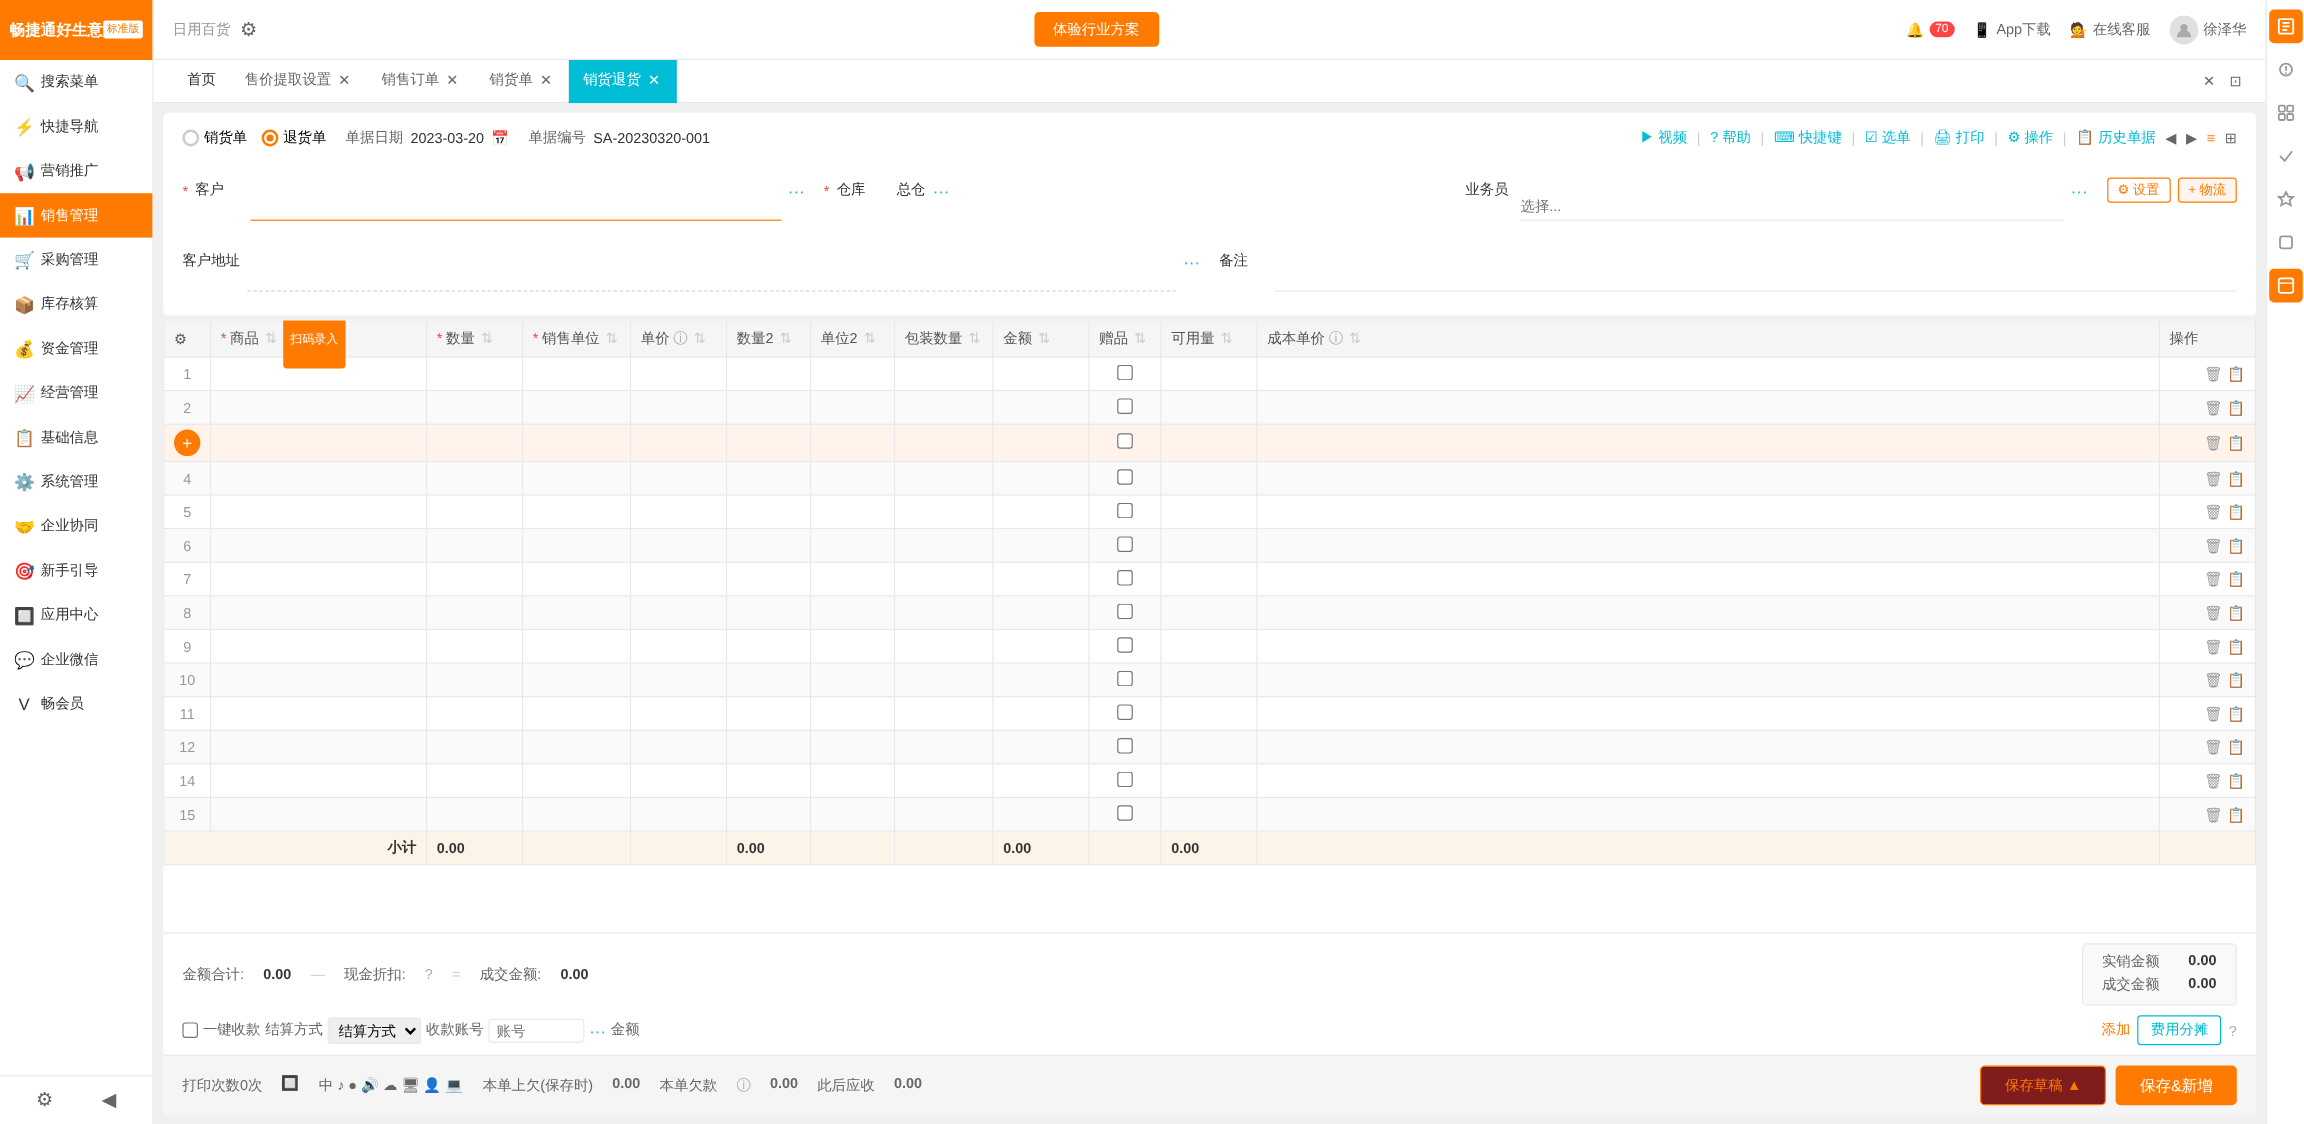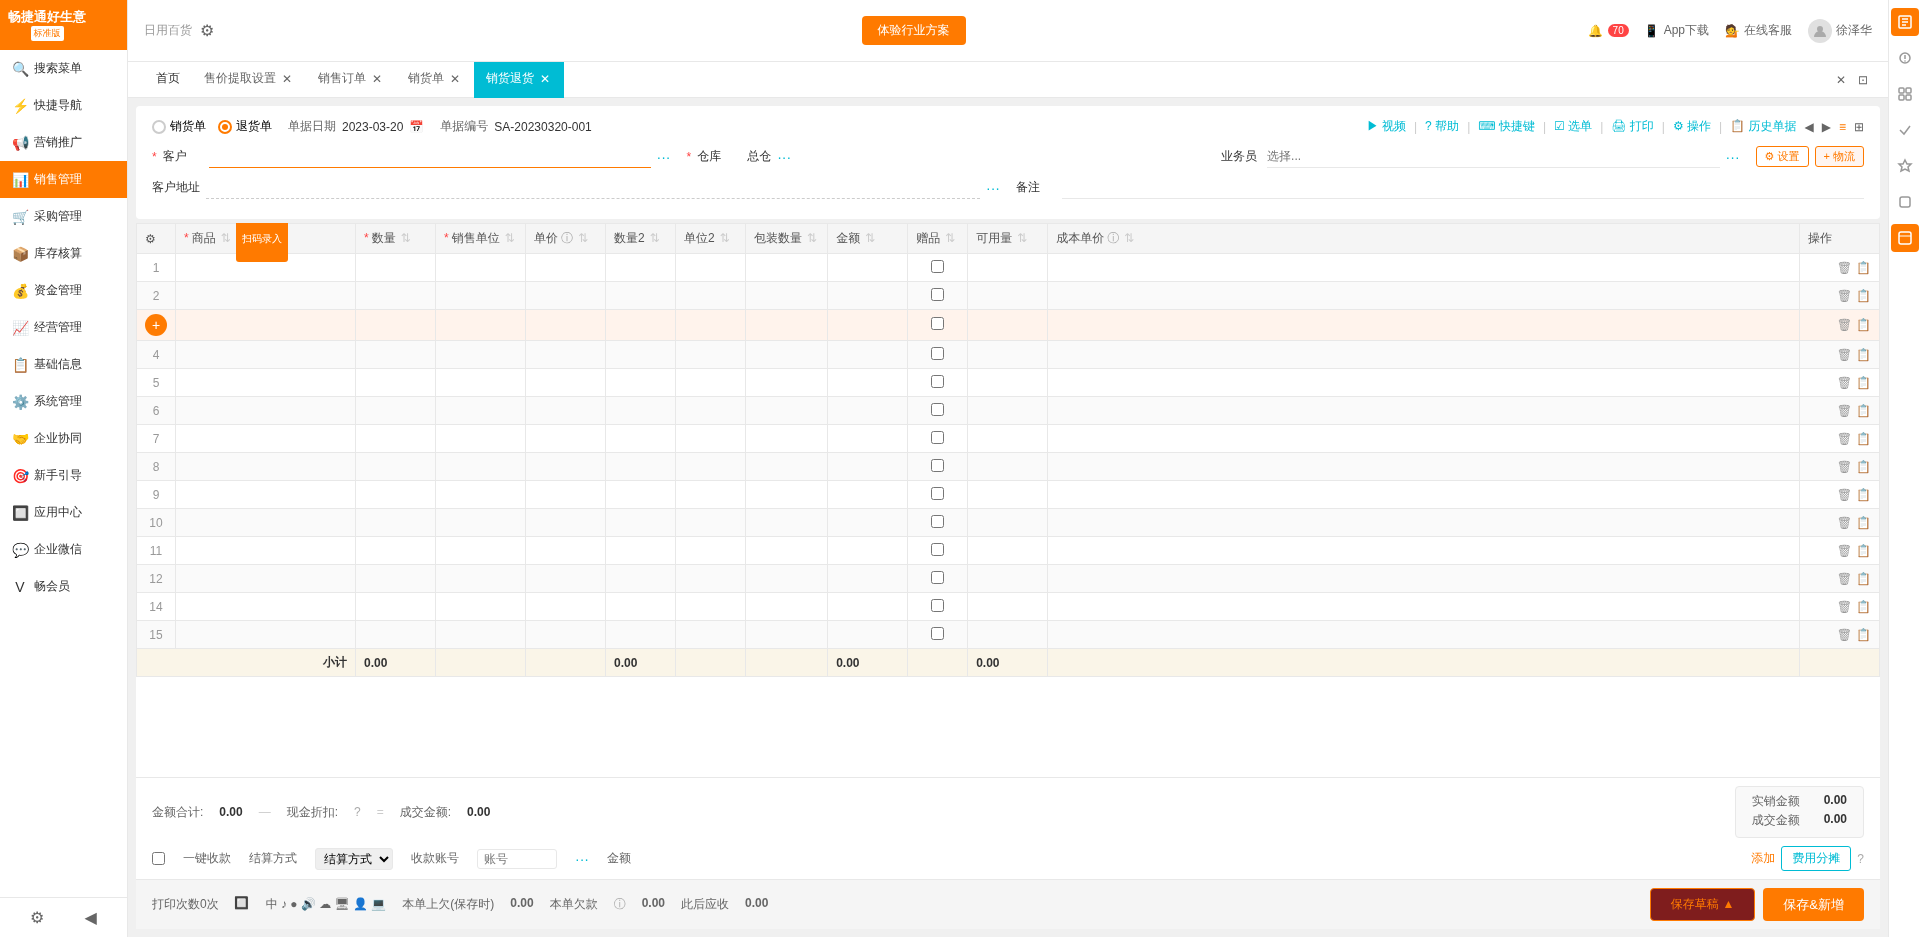--- a/index.html
+++ b/index.html
@@ -119,7 +119,7 @@
 
 <div class="sidebar">
   <div class="sidebar-logo">
-    <div style="display:flex;flex-direction:column;align-items:center;">
+    <div style="display:flex;align-items:flex-start;">
       <span class="sidebar-logo-text">畅捷通好生意</span>
       <span class="sidebar-logo-badge">标准版</span>
     </div>

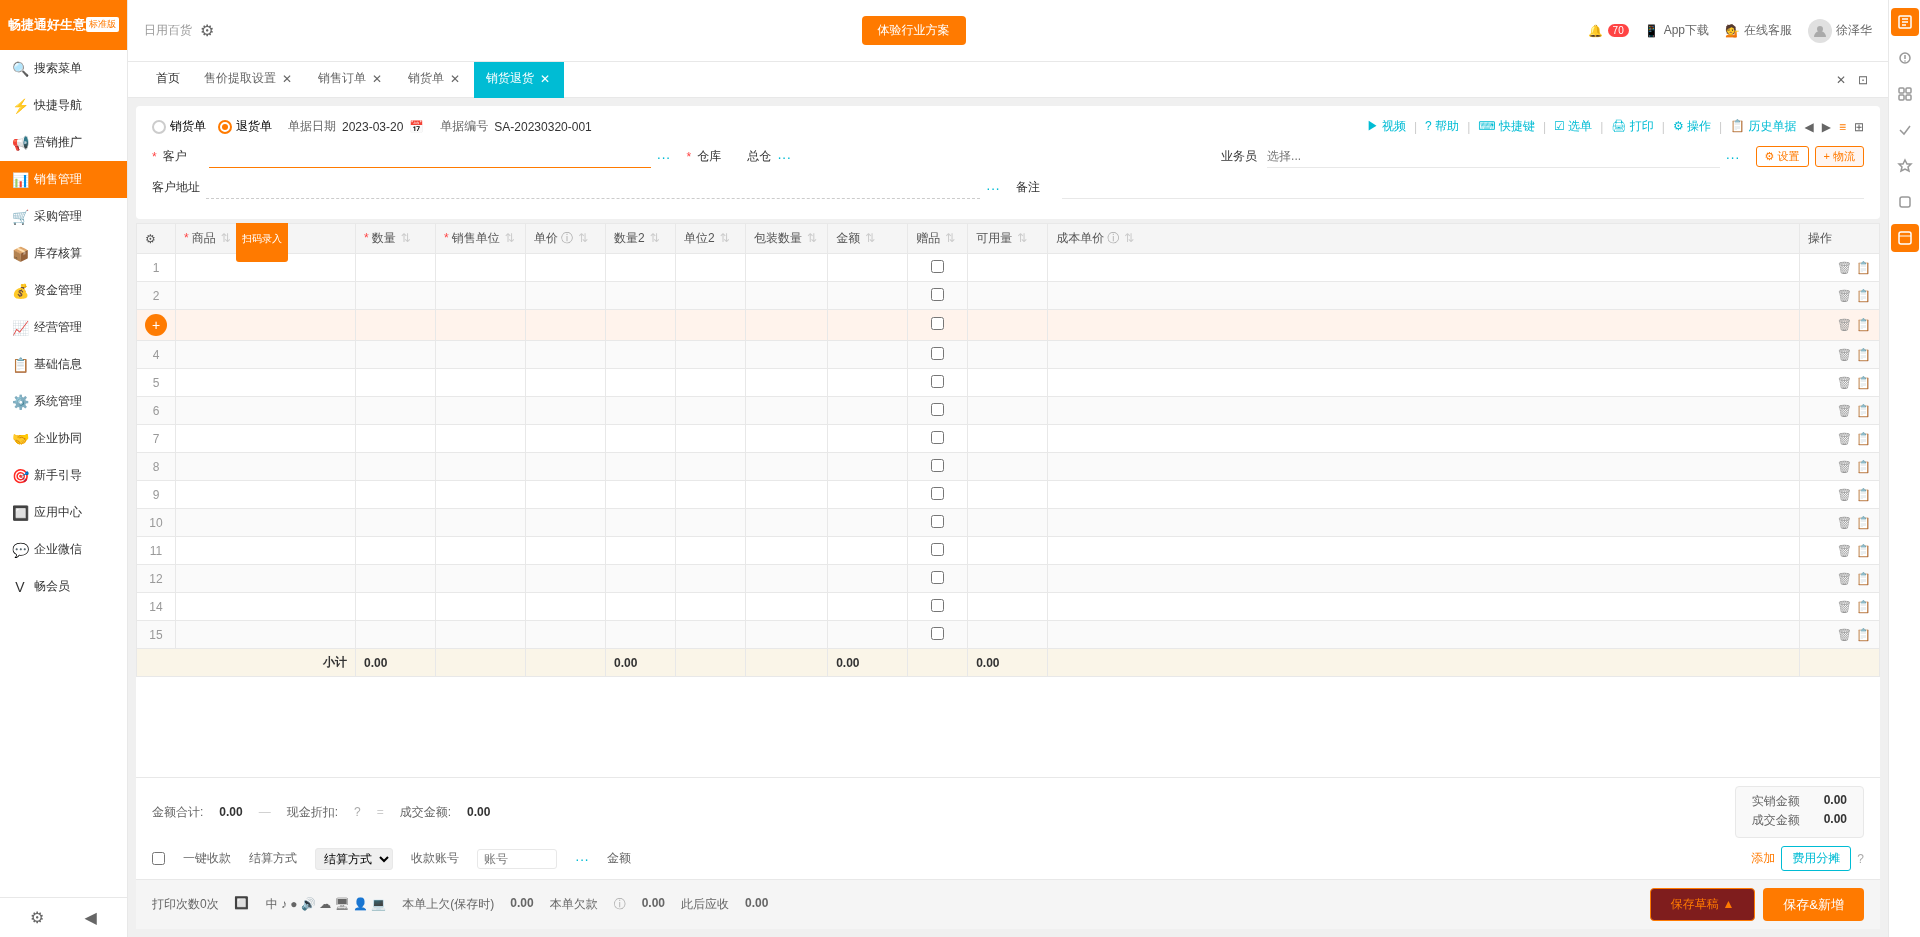--- a/index.html
+++ b/index.html
@@ -20,7 +20,7 @@
     .main { flex: 1; display: flex; flex-direction: column; overflow: hidden; }
     
     
-    .topbar { height: 62px; background: #fff; display: flex; align-items: center; justify-content: space-between; padding: 12px 16px; border-bottom: 1px solid #e8e8e8; }
+    .topbar { height: 50px; background: #fff; display: flex; align-items: center; justify-content: space-between; padding: 12px 16px; border-bottom: 1px solid #e8e8e8; }
     .topbar-left { display: flex; align-items: center; gap: 8px; }
     .topbar-breadcrumb { color: #999; font-size: 12px; }
     .experience-btn { background: #ff7a00; color: #fff; border: none; padding: 6px 16px; border-radius: 4px; cursor: pointer; font-size: 12px; margin-left: 24px; }

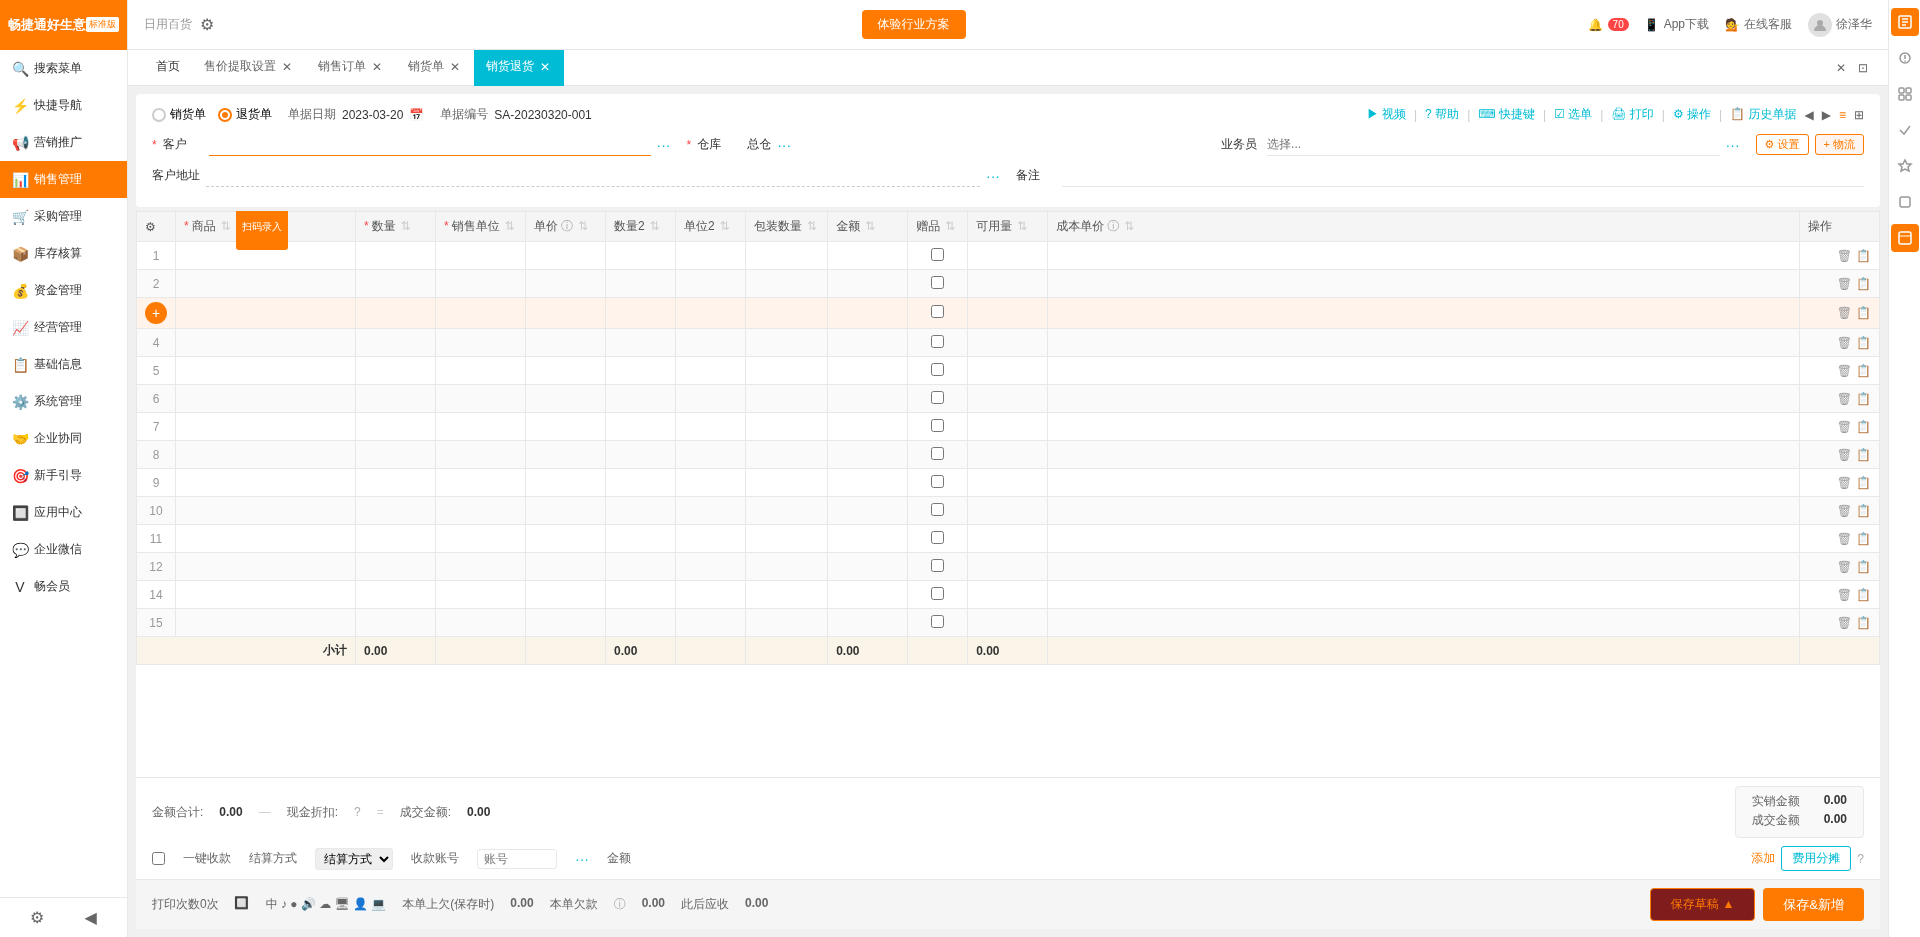--- a/index.html
+++ b/index.html
@@ -59,7 +59,7 @@
     .form-field { display: flex; align-items: center; gap: 6px; flex: 1; }
     .form-field-label { color: #333; white-space: nowrap; min-width: 40px; }
     .required { color: #ff4444; }
-    .form-input { flex: 1; border: none; border-bottom: 1px solid #e8e8e8; padding: 4px 0; color: #333; outline: none; min-width: 120px; }
+    .form-input { flex: 1; border: none; border-bottom: 1px solid #e8e8e8; padding: 4px 0; color: #333; outline: none; min-width: 120px; margin-top: 28px; }
     .form-input-dotted { border-bottom: 1px dashed #ccc; color: #999; }
     .ellipsis-btn { color: #00bcd4; cursor: pointer; font-size: 14px; }
     .set-btn { color: #ff7a00; border: 1px solid #ff7a00; padding: 2px 8px; border-radius: 3px; cursor: pointer; font-size: 11px; }

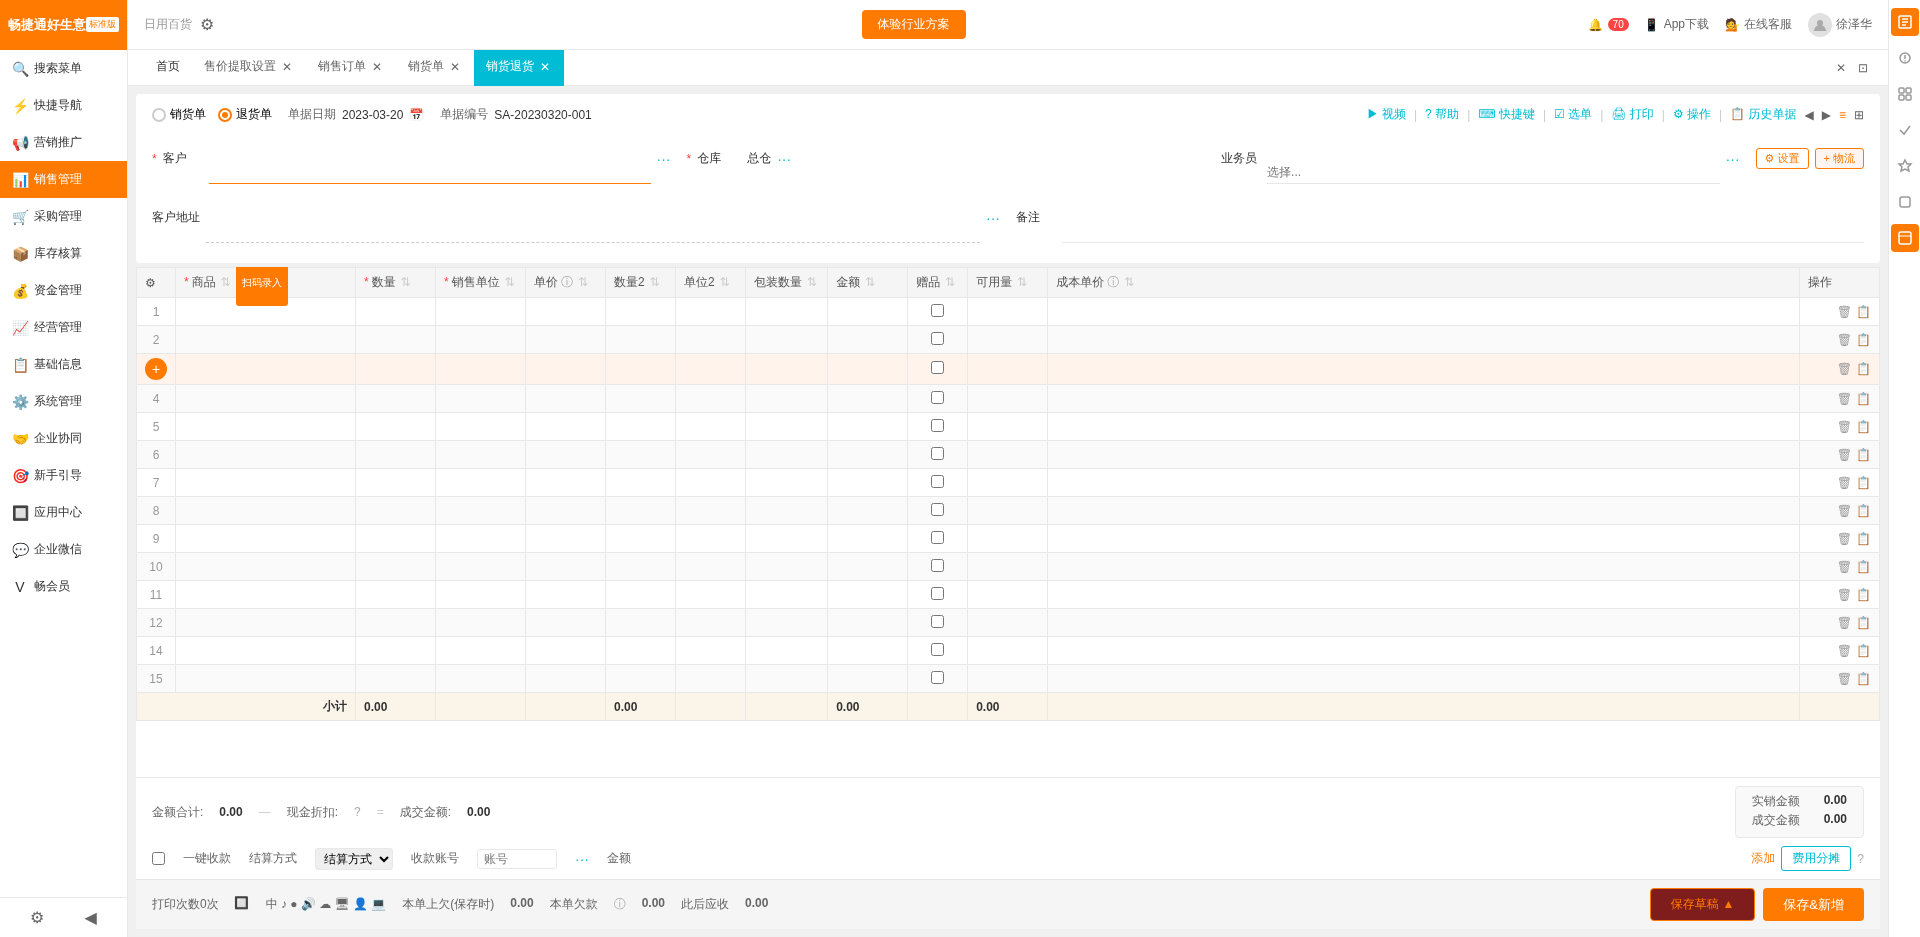--- a/index.html
+++ b/index.html
@@ -84,7 +84,7 @@
     
     .footer { background: #fff; border-top: 1px solid #e8e8e8; padding: 8px 16px; }
     .footer-row1 { display: flex; align-items: center; gap: 16px; margin-bottom: 8px; }
-    .footer-row2 { display: flex; align-items: center; gap: 18px; }
+    .footer-row2 { display: flex; align-items: center; gap: 4px; }
     .footer-label { color: #666; }
     .footer-value { color: #333; font-weight: bold; }
     .minus-icon { color: #ccc; }

